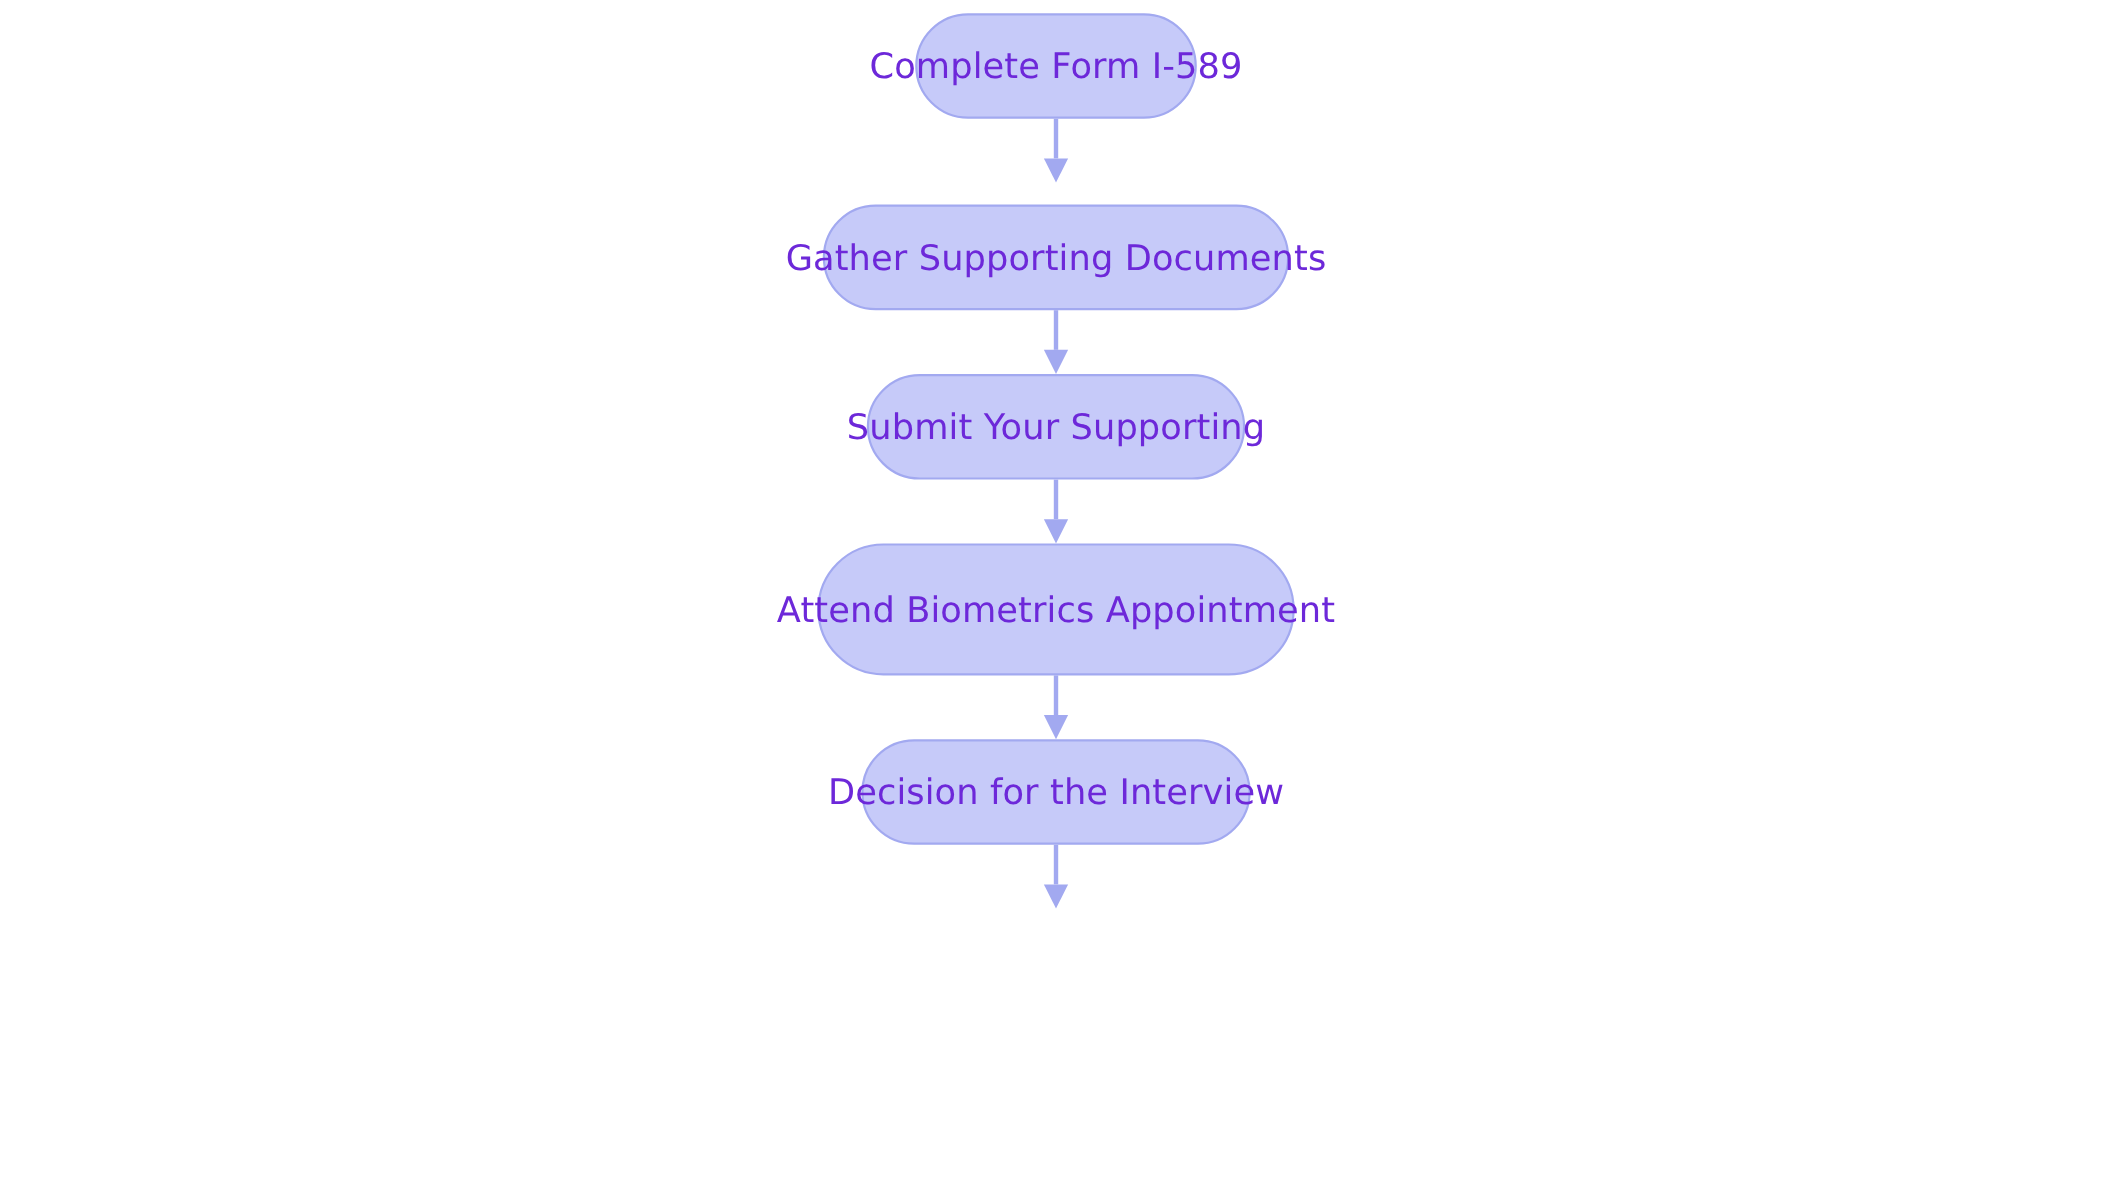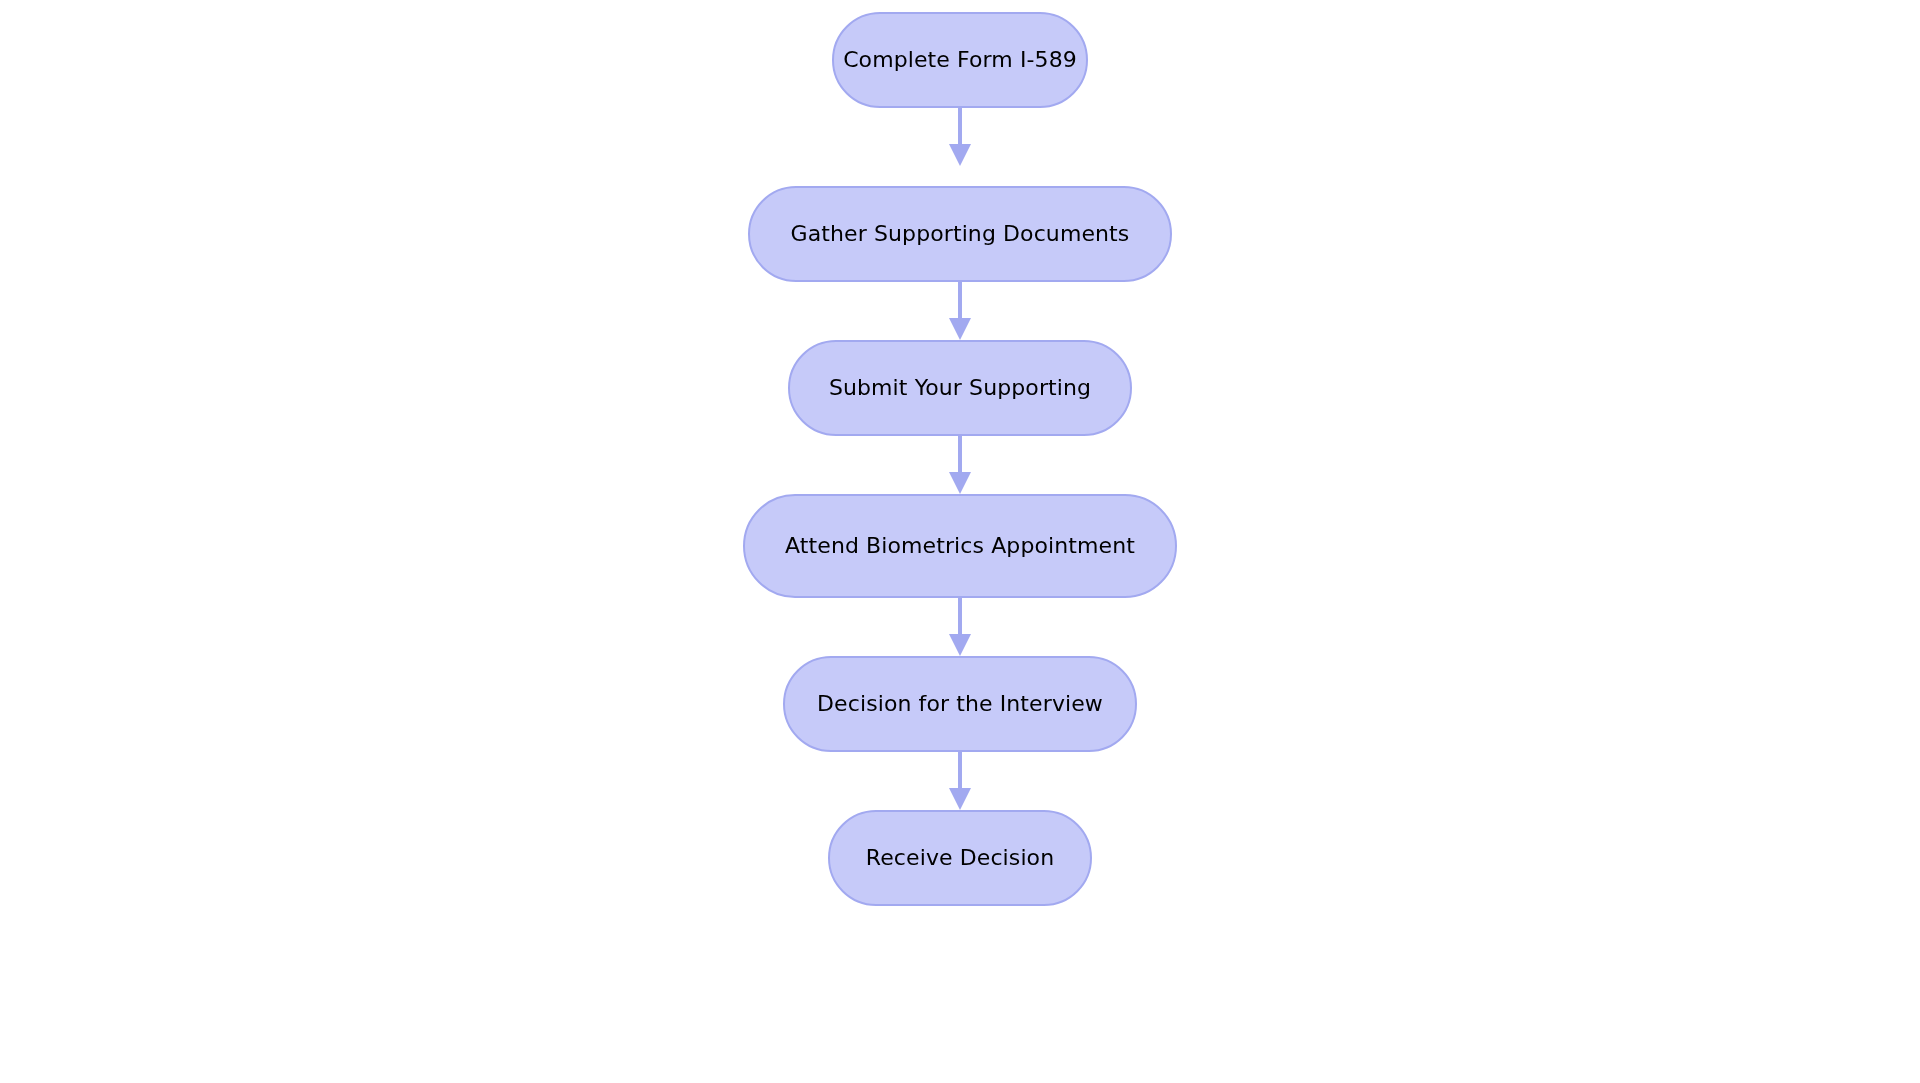--- a/index.html
+++ b/index.html
@@ -41,8 +41,8 @@
     border-radius: 9999px;
     background: #c6caf9;
     border: 2px solid #a2a9f0;
-    color: #000000;
-    font-size: 22px;
+    color: #6d28d9;
+    font-size: 32px;
     font-weight: 400;
     letter-spacing: 0.1px;
     line-height: 1;

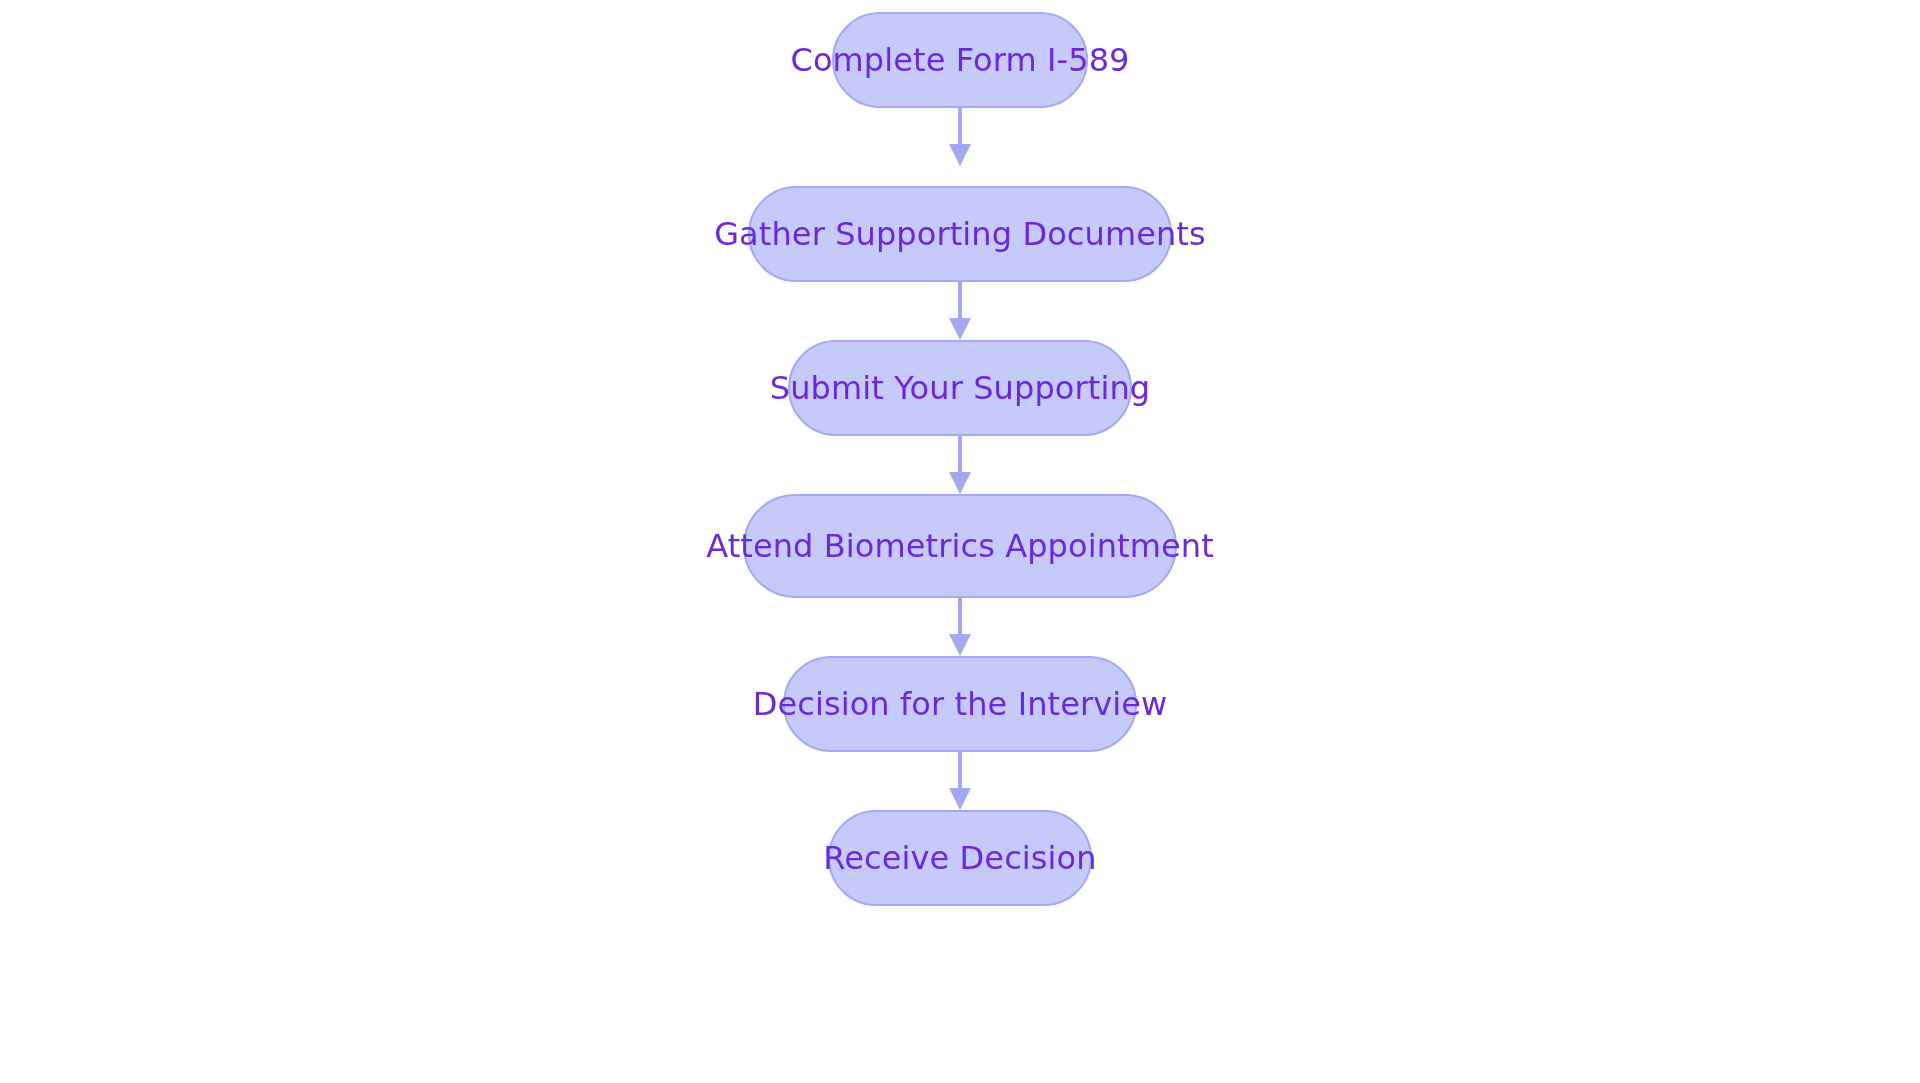--- a/index.html
+++ b/index.html
@@ -113,7 +113,7 @@
       <div class="connector-head"></div>
     </div>
 
-    <div class="flow-node" style="width:434px;height:104px;">
+    <div class="flow-node" style="width:434px;height:120px;">
       <span class="node-label">Attend Biometrics Appointment</span>
     </div>
 

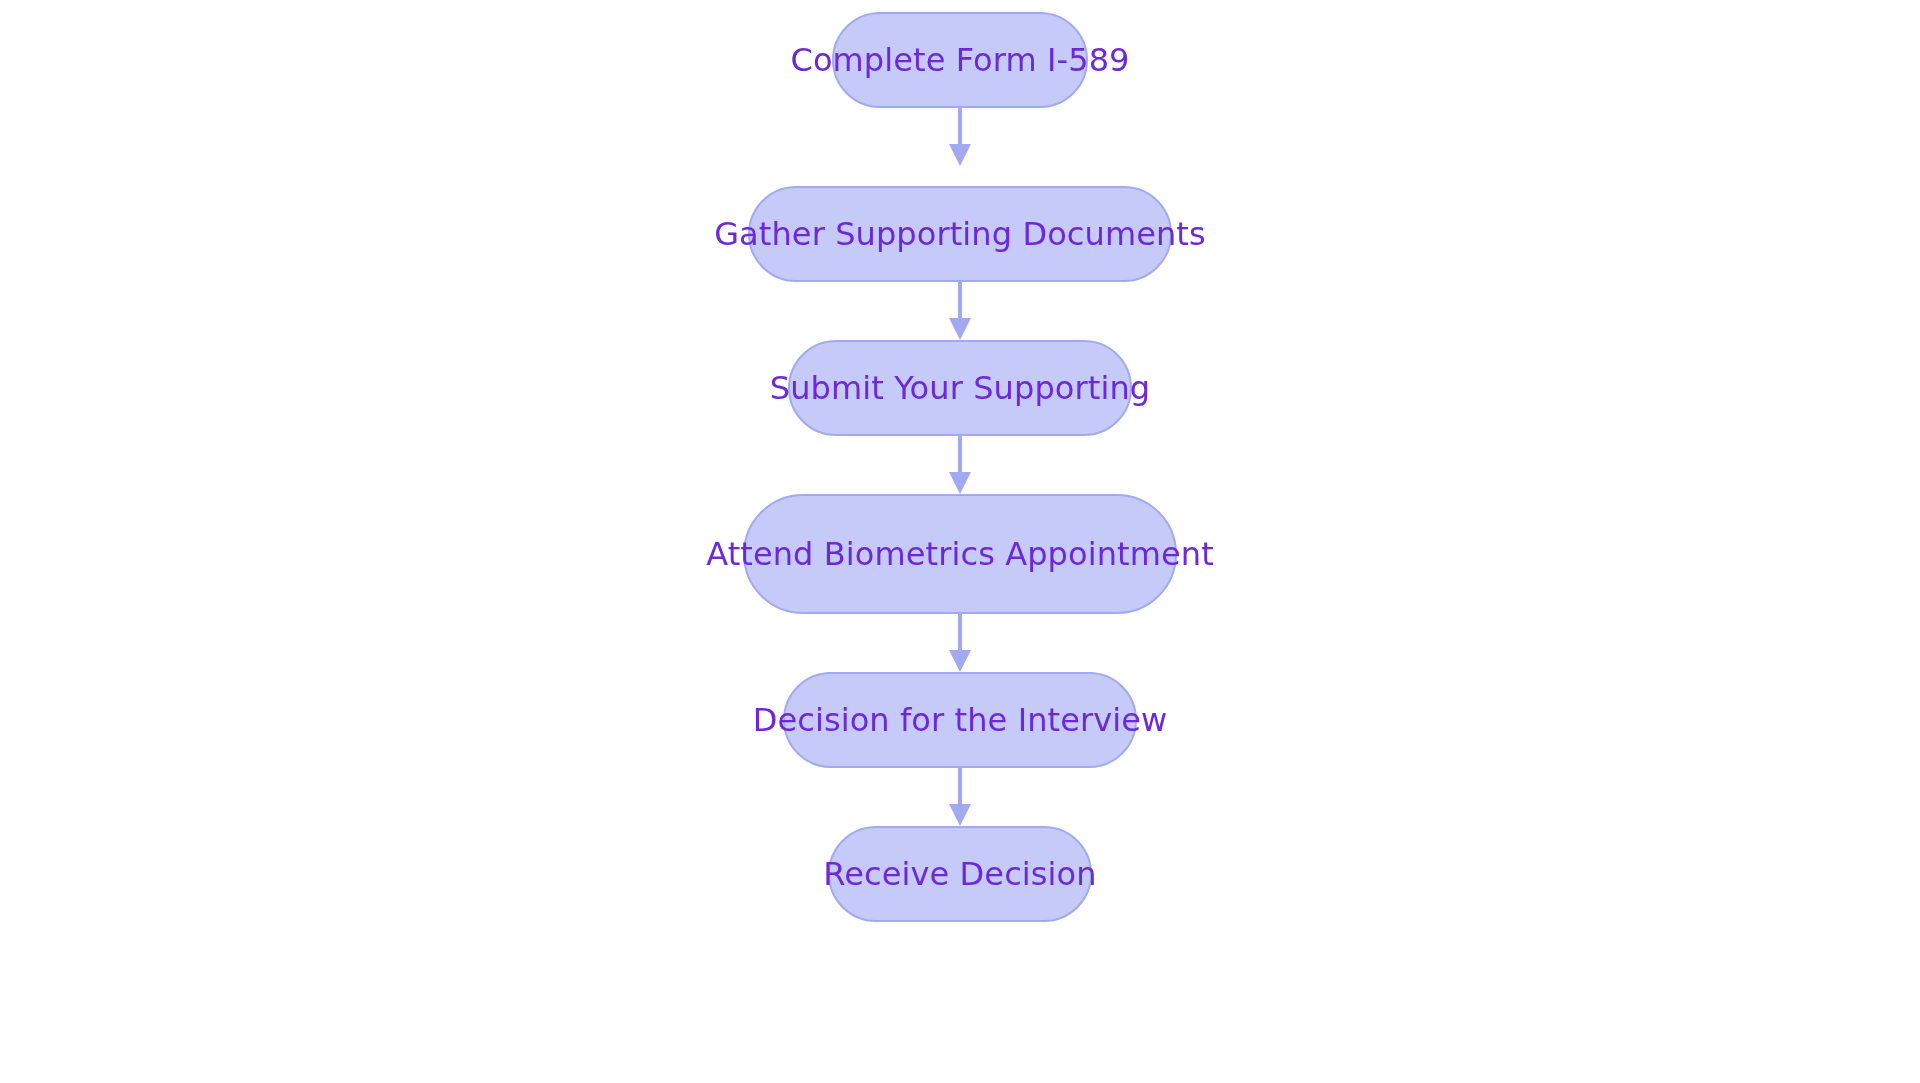--- a/index.html
+++ b/index.html
@@ -131,9 +131,6 @@
       <div class="connector-head"></div>
     </div>
 
-    <div class="flow-node" style="width:264px;height:96px;">
-      <span class="node-label">Receive Decision</span>
-    </div>
 
   </div>
 </div>

